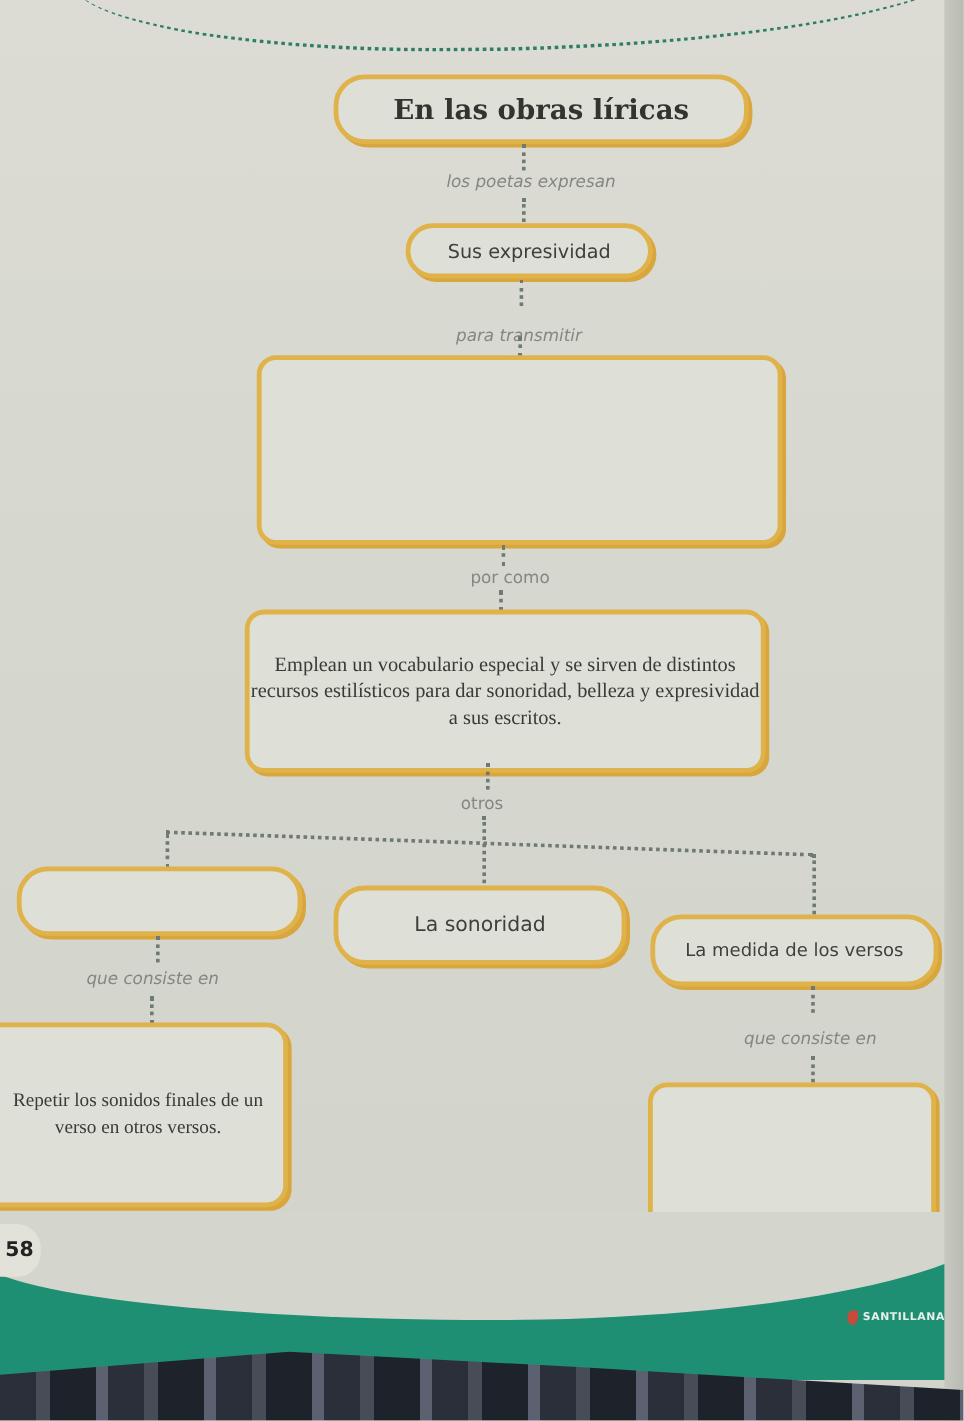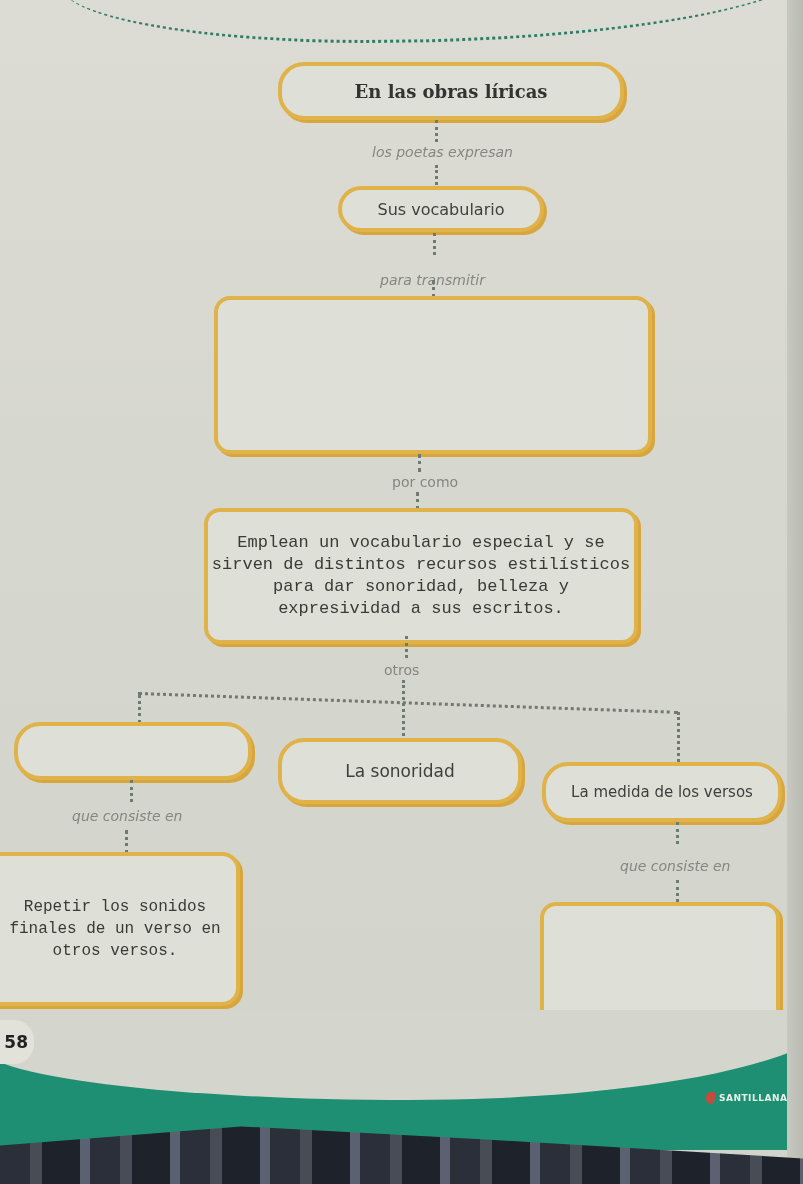--- a/index.html
+++ b/index.html
@@ -36,7 +36,7 @@
     .hdots {
       position: absolute; height: 0; border-top: 3px dotted #6f7a72;
     }
-    .title-text { font-weight: bold; font-size: 18px; color: #333330; }
+    .title-text { font-weight: bold; font-size: 23px; color: #333330; }
     .box-text { font-size: 16px; font-family: "DejaVu Sans", sans-serif; color: #3f3f3c; }
     .big-text { font-size: 17px; line-height: 22px; font-family: Liberation Mono, monospace; color: #3a3a37; padding: 0 1px; }
     .footer-band {

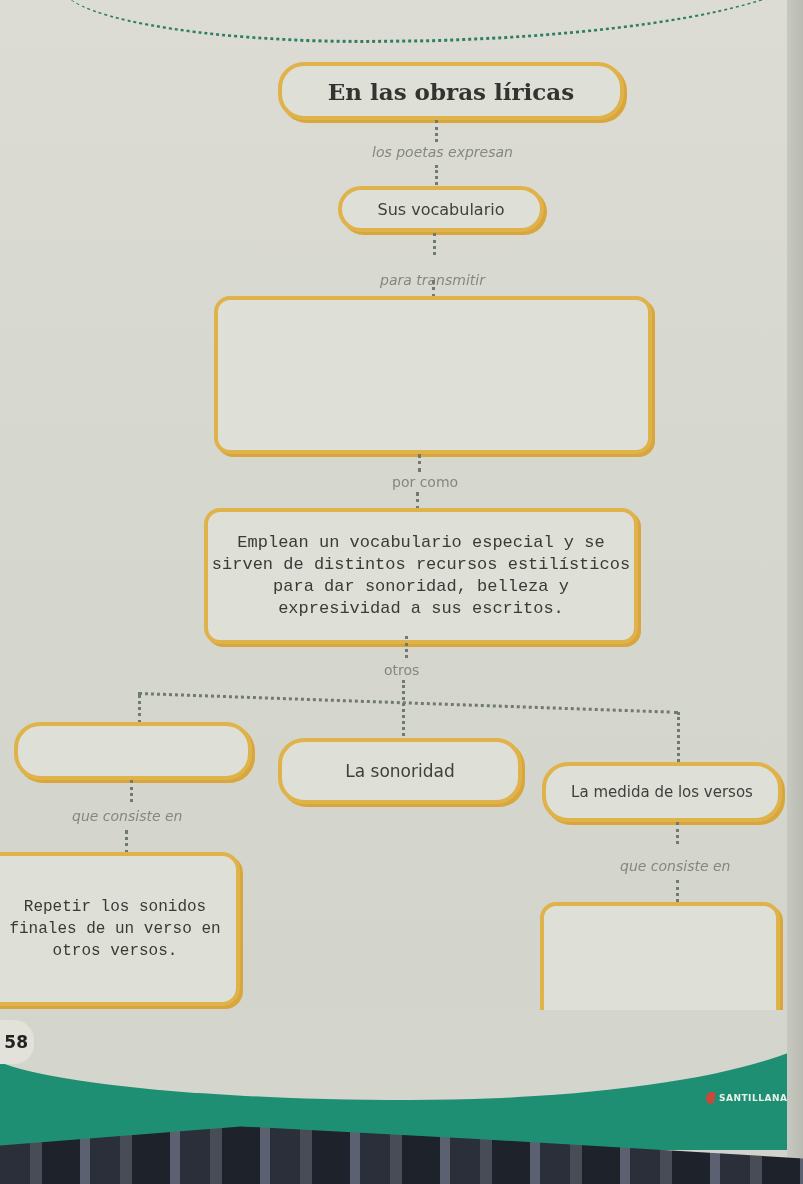--- a/index.html
+++ b/index.html
@@ -84,7 +84,7 @@
   <div class="vdots" style="left:435px; top:165px; height:20px;"></div>
 
   <div class="box pill" style="left:338px; top:186px; width:206px; height:46px;">
-    <span class="box-text">Sus vocabulario</span>
+    <span class="box-text">Sus expresividad</span>
   </div>
 
   <div class="vdots" style="left:433px; top:233px; height:22px;"></div>

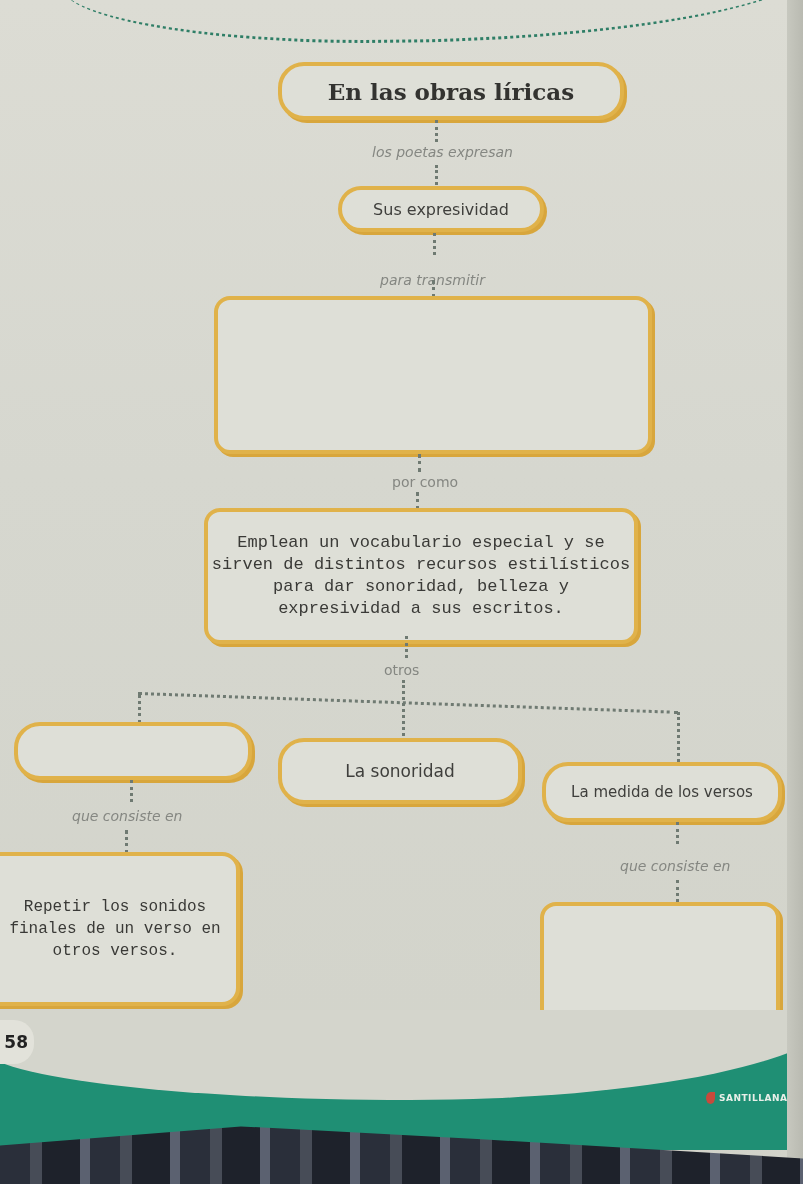--- a/index.html
+++ b/index.html
@@ -38,7 +38,7 @@
     }
     .title-text { font-weight: bold; font-size: 23px; color: #333330; }
     .box-text { font-size: 16px; font-family: "DejaVu Sans", sans-serif; color: #3f3f3c; }
-    .big-text { font-size: 17px; line-height: 22px; font-family: Liberation Mono, monospace; color: #3a3a37; padding: 0 1px; }
+    .big-text { font-size: 17px; line-height: 22px; font-family: Liberation Serif, serif; color: #3a3a37; padding: 0 1px; }
     .footer-band {
       position: absolute; left: 0; top: 1040px; width: 790px; height: 110px;
       background: #1f8f74;

